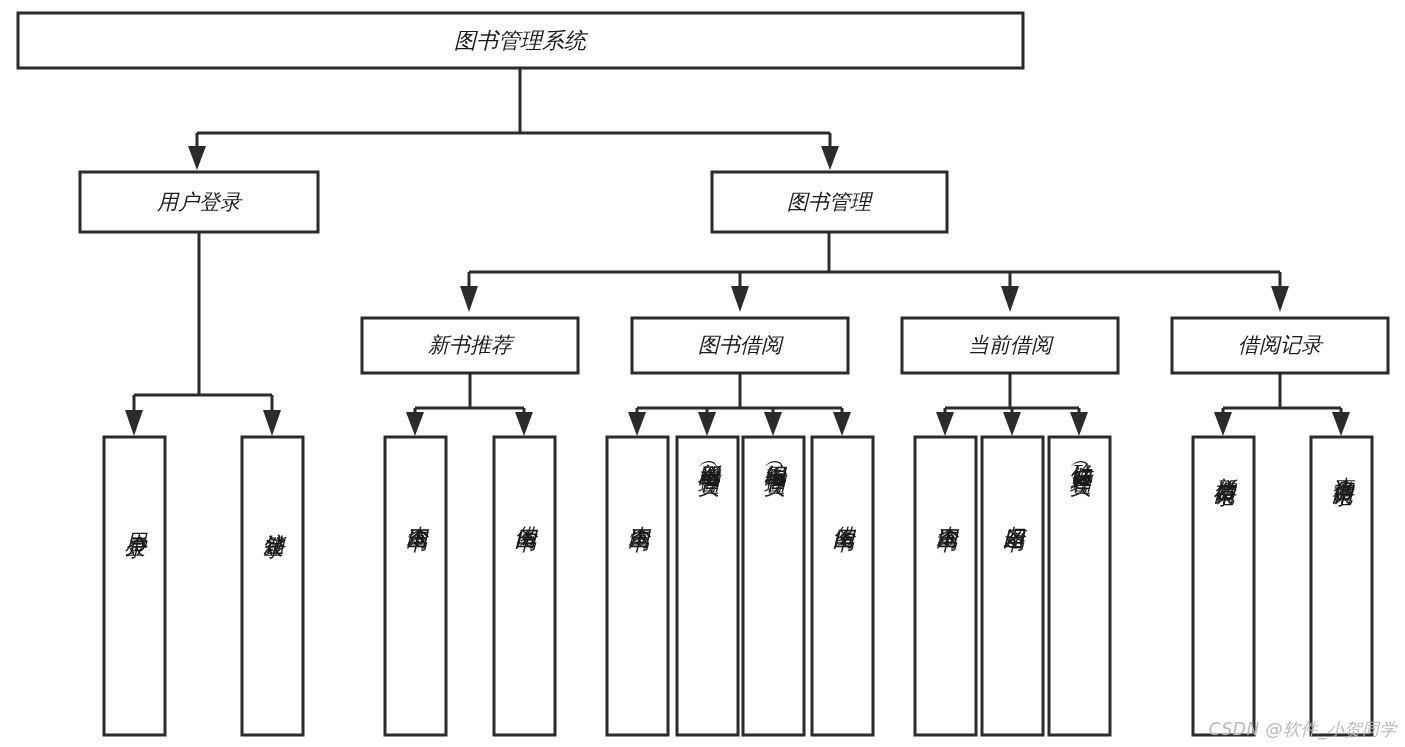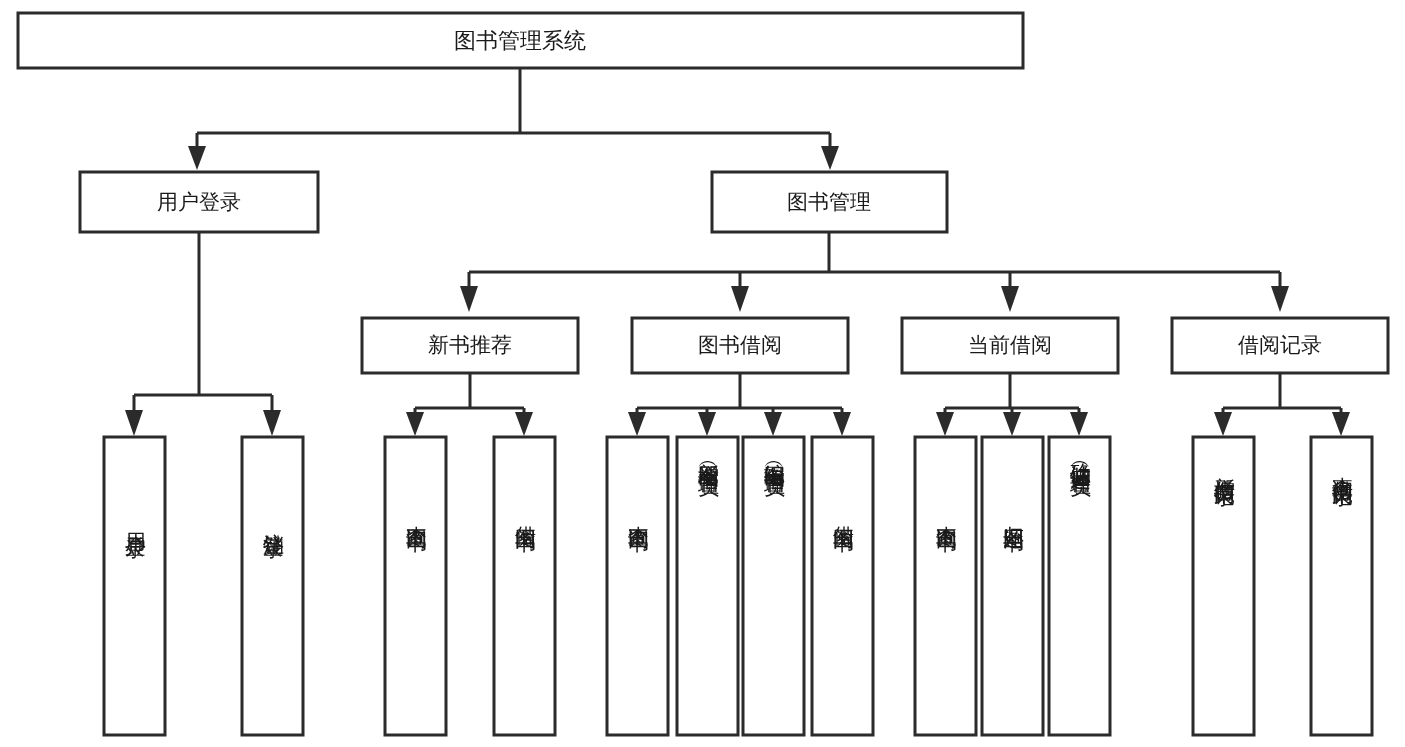--- a/index.html
+++ b/index.html
@@ -20,6 +20,7 @@
     top: 0;
     width: 1405px;
     height: 747px;
+    font-style: italic;
   }
   svg.flow {
     display: block;

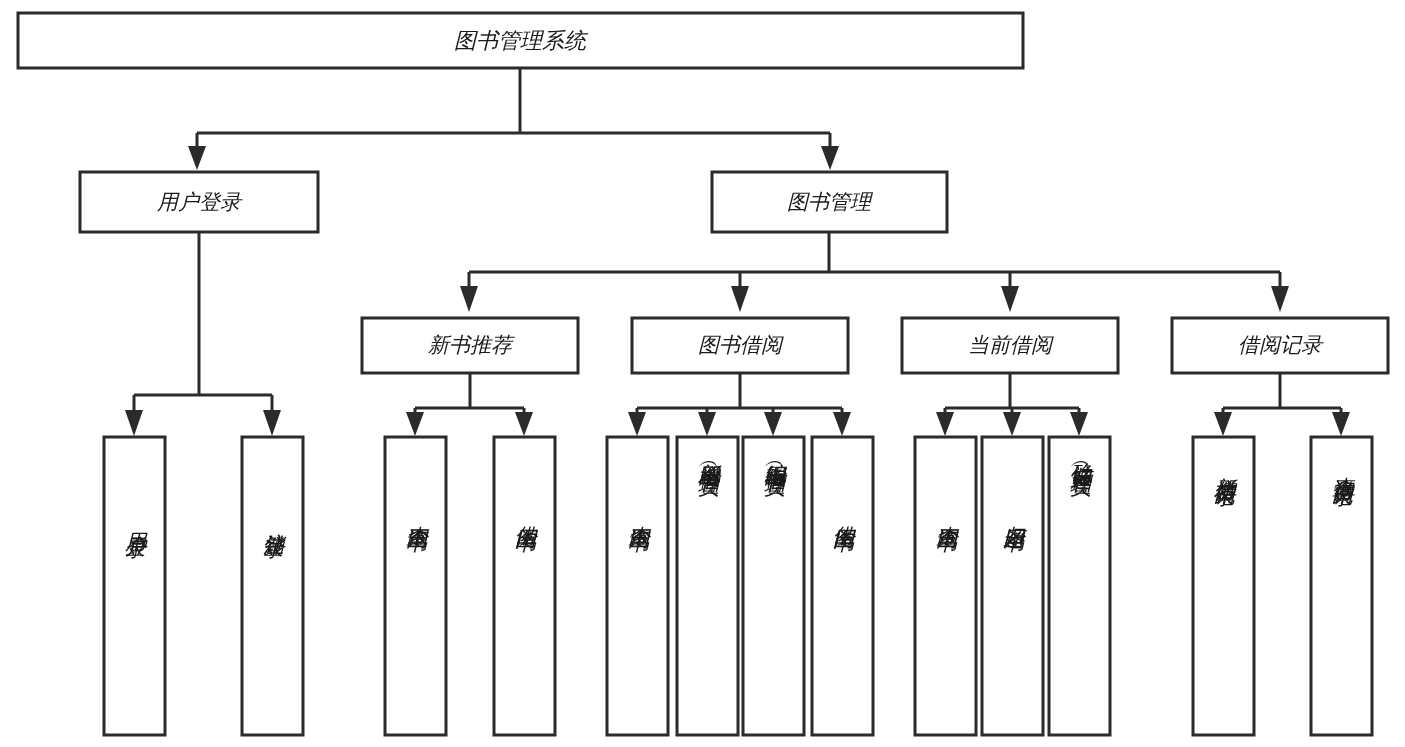--- a/index.html
+++ b/index.html
@@ -231,6 +231,7 @@
   <div class="leaf-label" style="left:1224px; top:460px;">新增借阅记录</div>
   <div class="leaf-label" style="left:1342px; top:460px;">查询借阅记录</div>
 
+  <div class="watermark">CSDN @软件_小贺同学</div>
 </div>
 
 </body></html>

